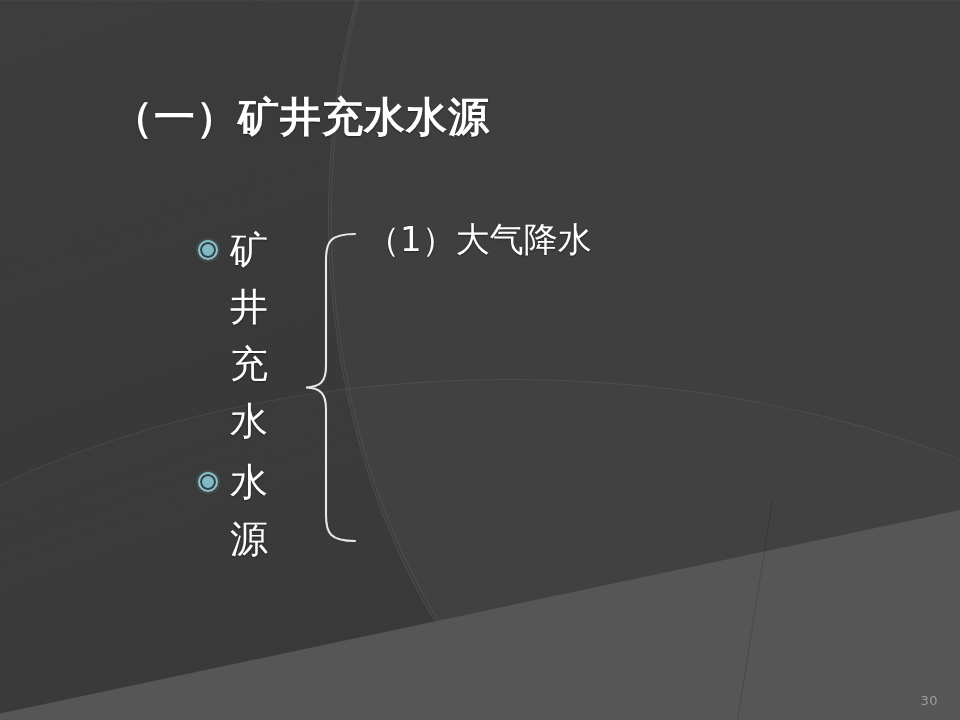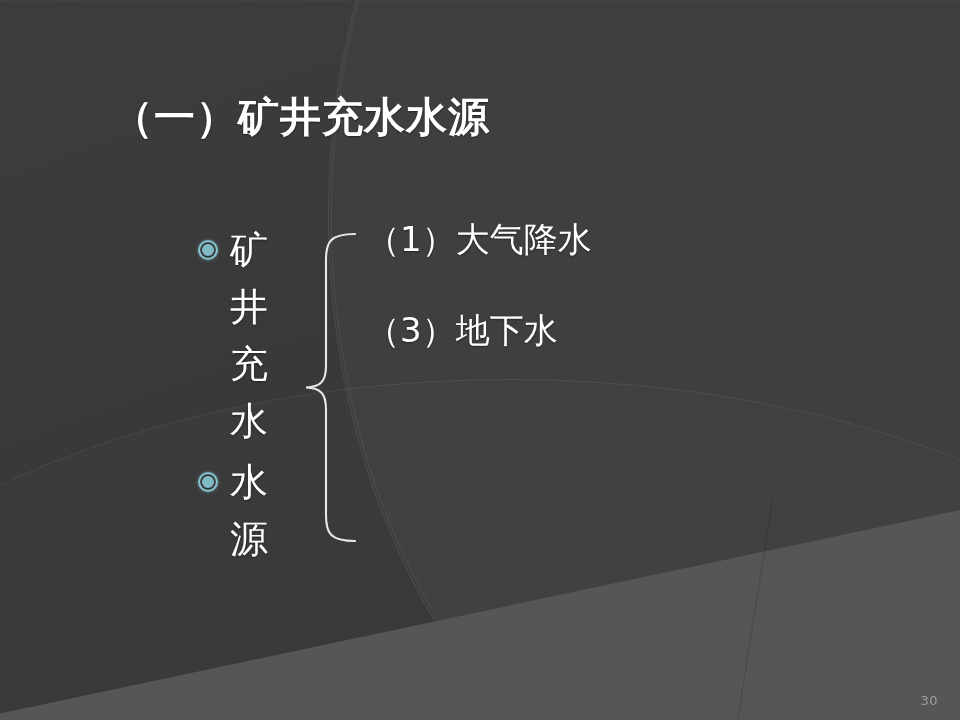--- a/index.html
+++ b/index.html
@@ -245,9 +245,6 @@
       <div class="item item-0">
         <span class="num">（1）</span><span class="lbl">大气降水</span>
       </div>
-      <div class="item item-2">
-        <span class="num">（3）</span><span class="lbl">地下水</span>
-      </div>
     </div>
 
   </div>

